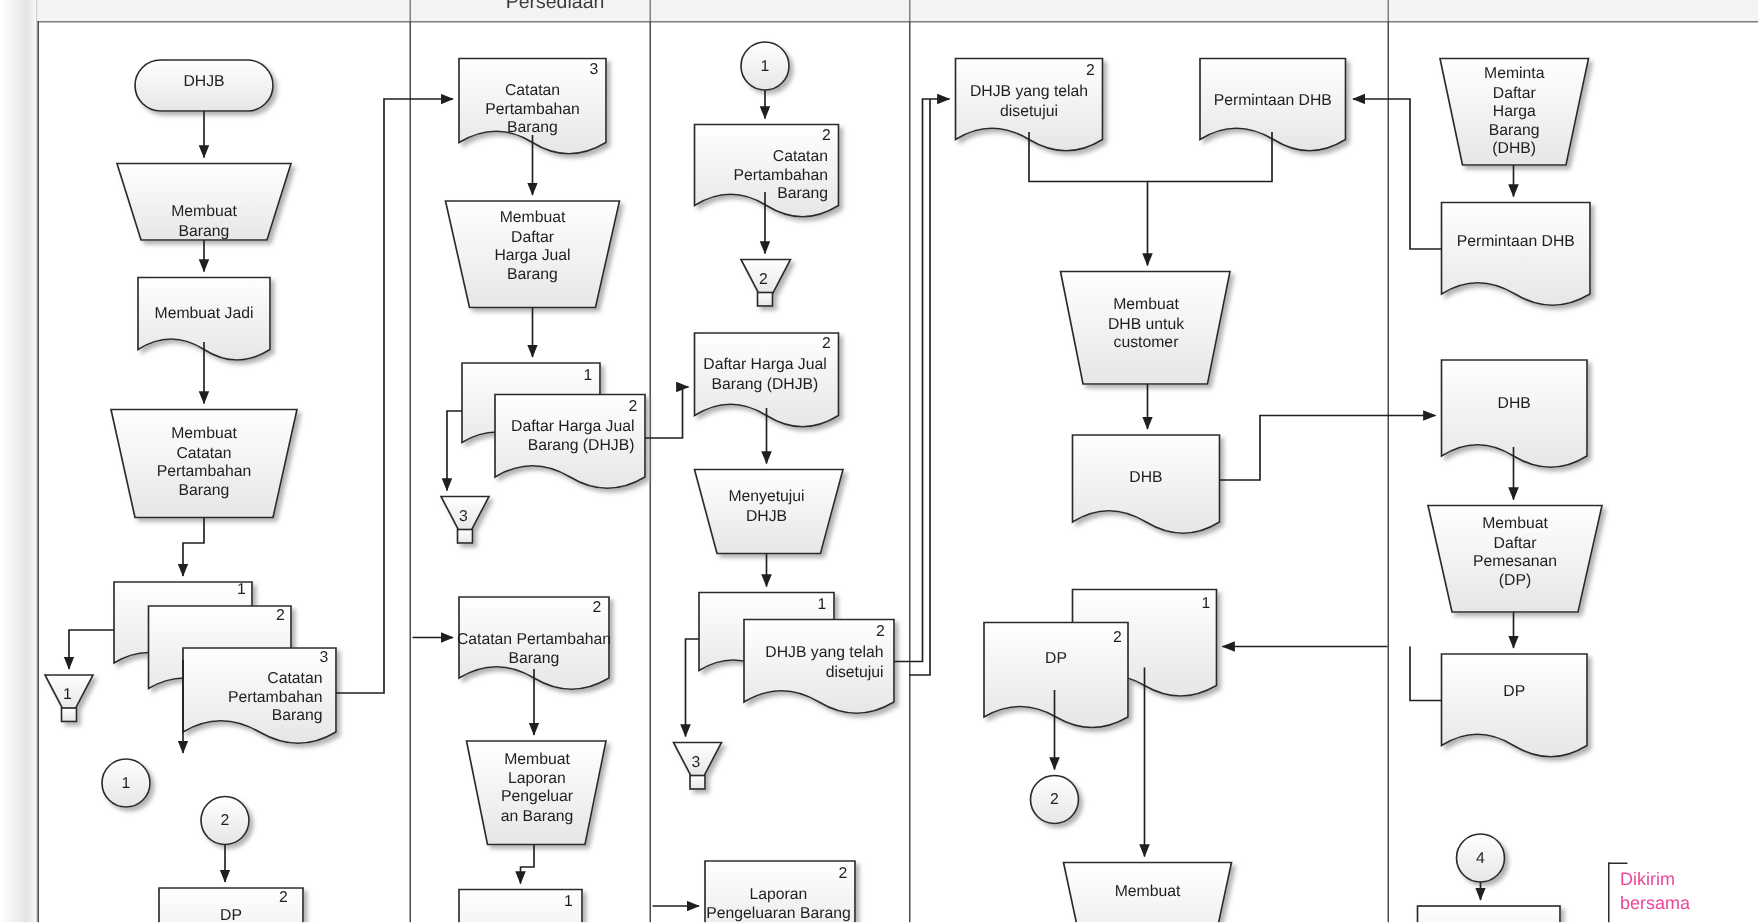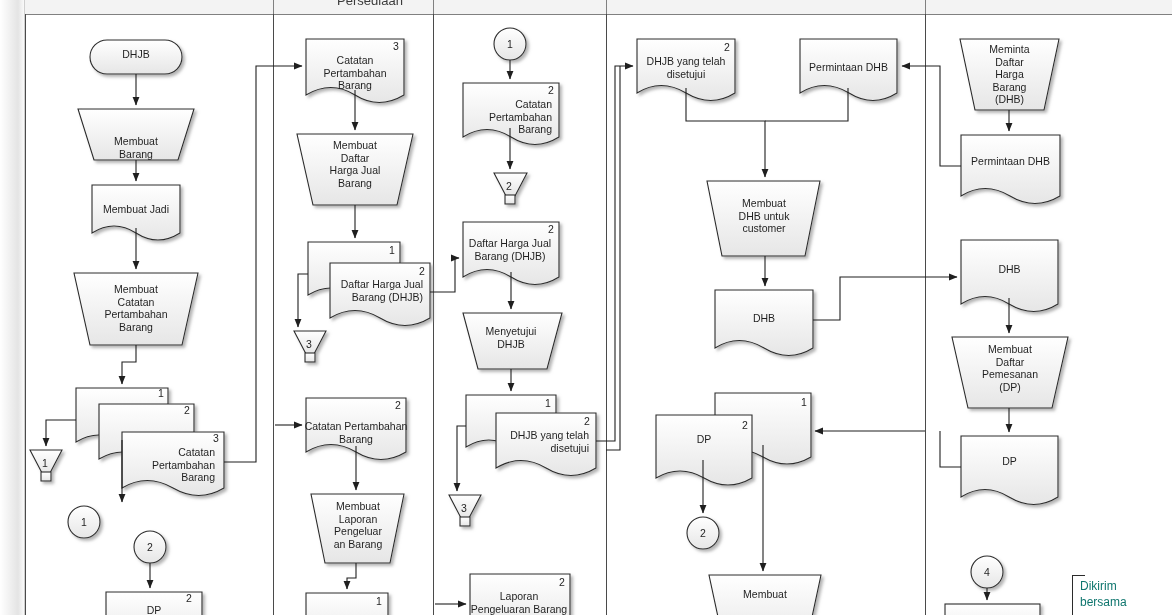--- a/index.html
+++ b/index.html
@@ -17,7 +17,7 @@
   .lbl{position:absolute;left:0;right:0;font-size:10.5px;color:#1f1f1f;line-height:12.6px;text-align:center;}
   .lbl.right{text-align:right;padding-right:7px;}
   .corner{position:absolute;font-size:10.5px;color:#1f1f1f;}
-  .note{position:absolute;font-size:12px;color:#0f766e;line-height:16px;}
+  .note{position:absolute;font-size:12px;color:#ec4899;line-height:16px;}
   .noteb{position:absolute;border-left:1px solid #2b2b2b;border-top:1px solid #2b2b2b;}
 </style>
 </head>

